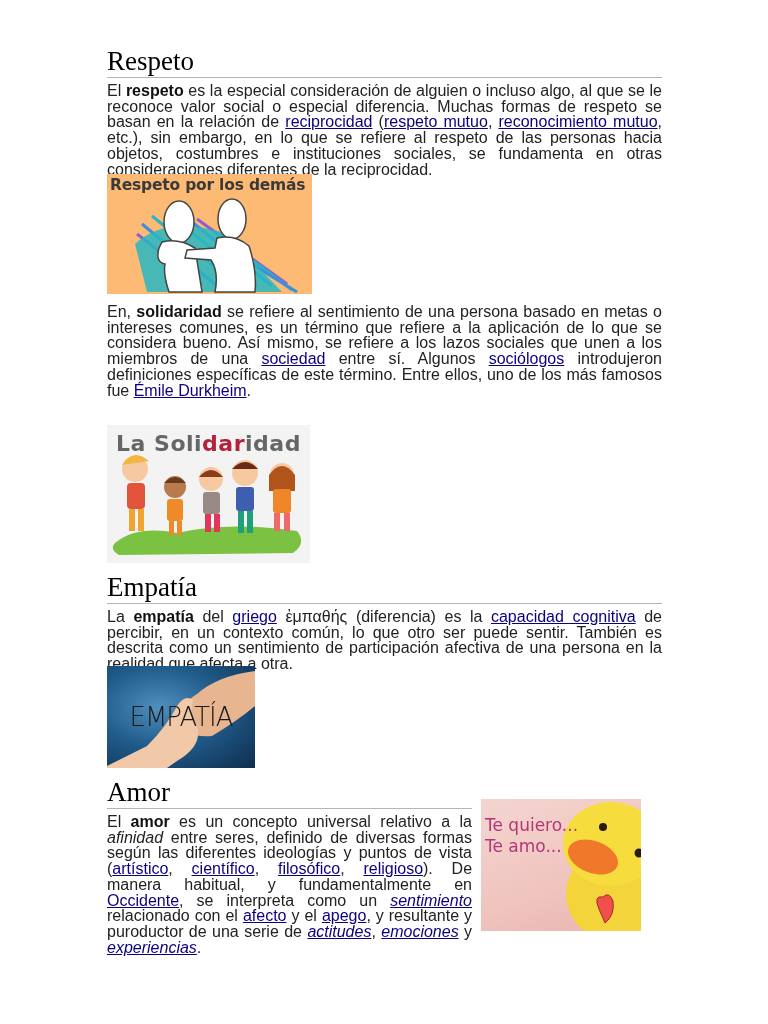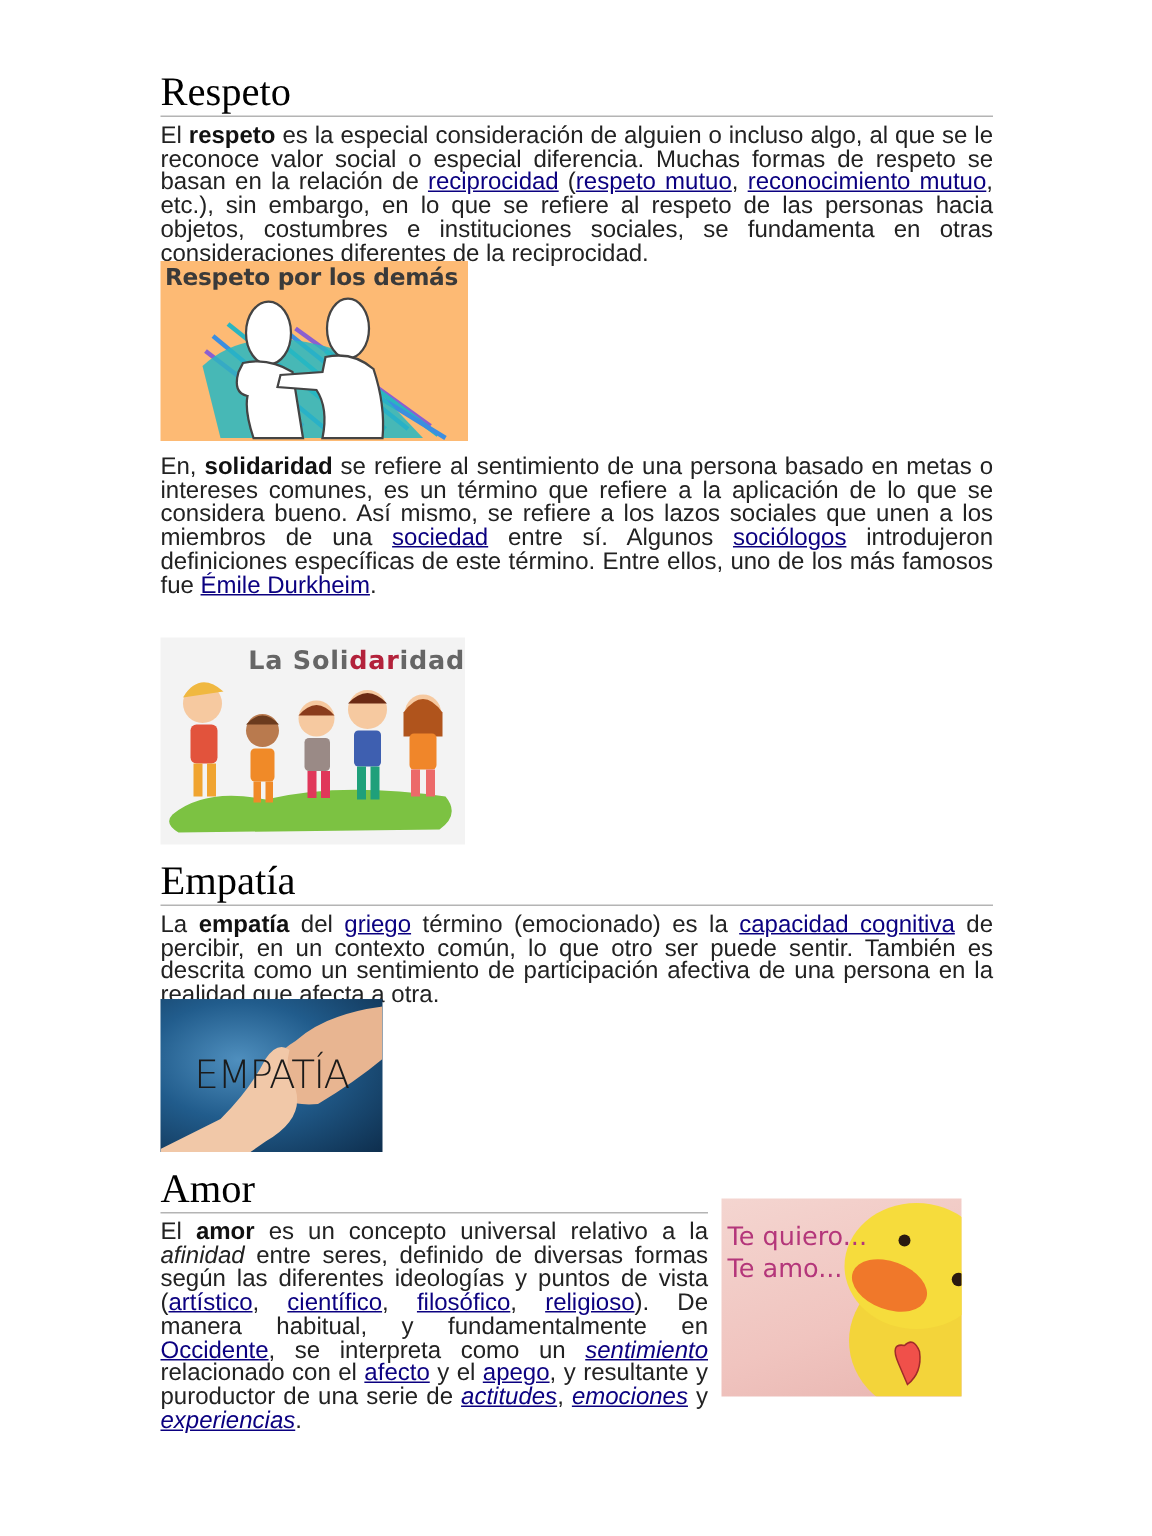--- a/index.html
+++ b/index.html
@@ -28,7 +28,7 @@
 
     
     .fig-solid { left: 107px; top: 425px; width: 203px; height: 138px; background: #f3f3f3; }
-    .fig-solid .title { position: absolute; left: 0; width: 100%; top: 6px; text-align: right; font-family: "DejaVu Sans", sans-serif; font-weight: bold; font-size: 17px; color: #666; letter-spacing: 0.5px; }
+    .fig-solid .title { position: absolute; left: 0; width: 100%; top: 6px; text-align: center; font-family: "DejaVu Sans", sans-serif; font-weight: bold; font-size: 22px; color: #666; letter-spacing: 0.5px; }
     .fig-solid .title span.red { color: #b3223b; }
 
     

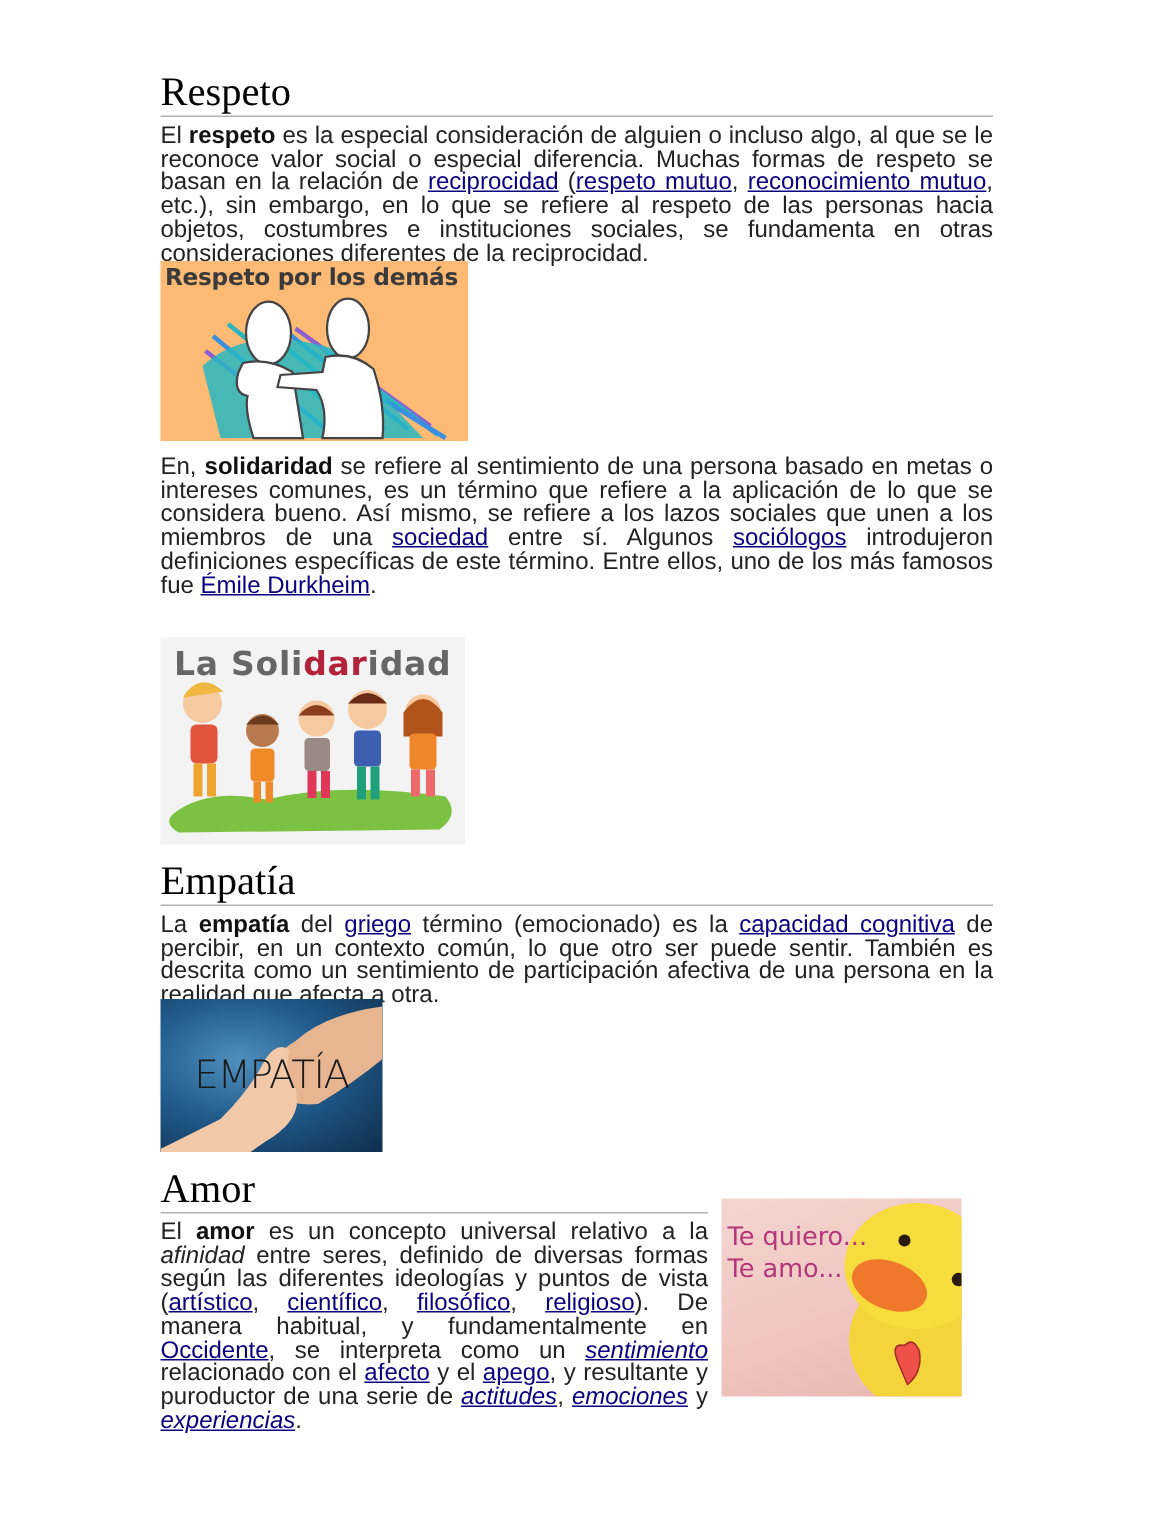--- a/index.html
+++ b/index.html
@@ -114,7 +114,7 @@
 
 <div class="page" style="top:572px;">
   <h2>Empatía</h2>
-  <p class="body"><span>La </span><b>empatía</b><span> del </span><a href="#">griego</a><span> término (emocionado) es la </span><a href="#">capacidad cognitiva</a><span> de percibir, en un contexto común, lo que otro ser puede sentir. También es descrita como un sentimiento de participación afectiva de una persona en la realidad que afecta a otra.</span></p>
+  <p class="body"><span>La </span><b>empatía</b><span> del </span><a href="#">griego</a><span> ἐμπαθής (diferencia) es la </span><a href="#">capacidad cognitiva</a><span> de percibir, en un contexto común, lo que otro ser puede sentir. También es descrita como un sentimiento de participación afectiva de una persona en la realidad que afecta a otra.</span></p>
 </div>
 
 <div class="fig fig-emp">

